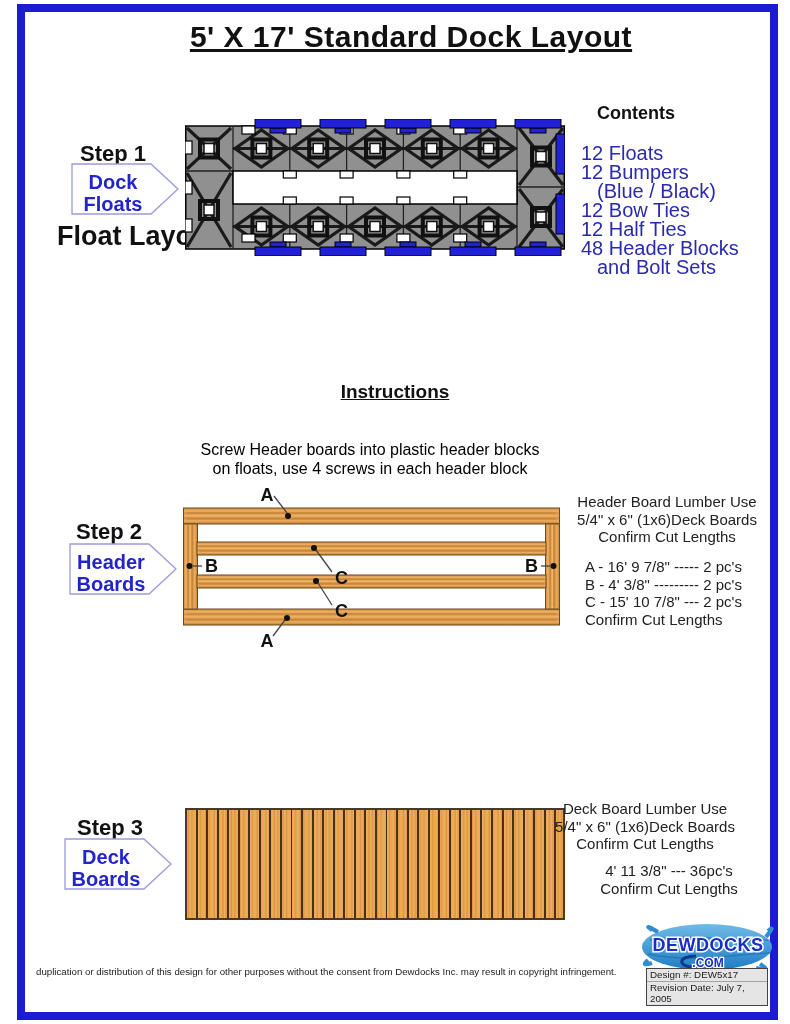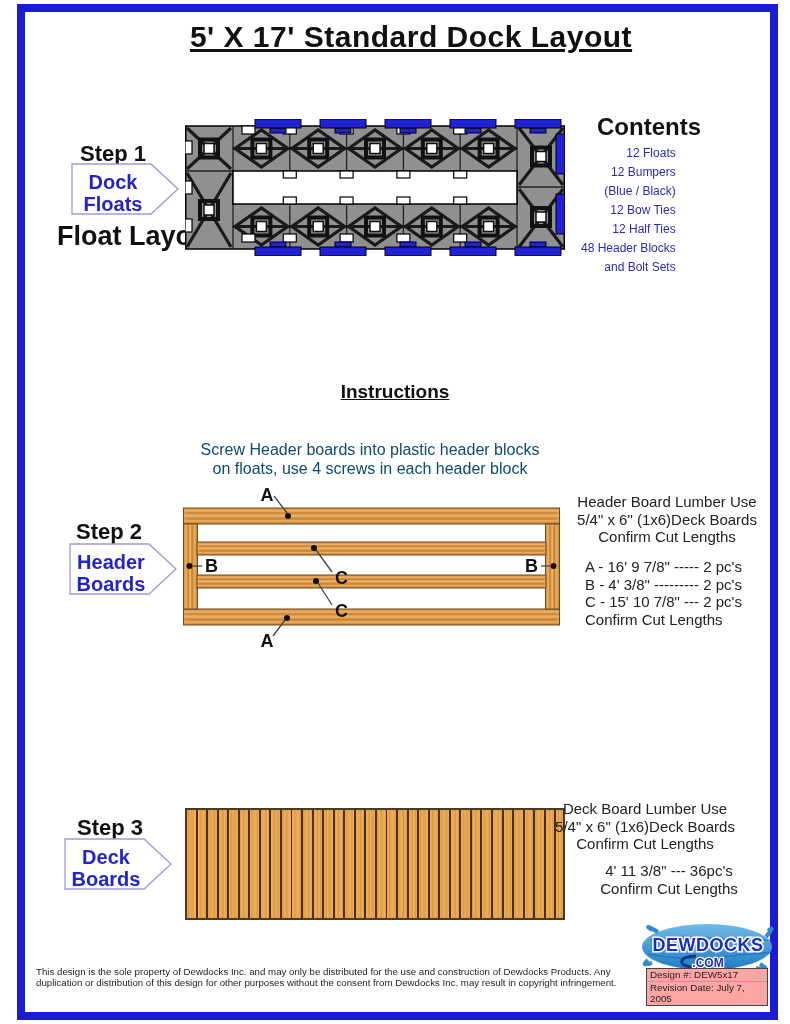--- a/index.html
+++ b/index.html
@@ -28,7 +28,7 @@
     font-weight:bold; color:#2424cc;
   }
   .caption { font-size:27px; font-weight:bold; }
-  .contents-h { left:597px; top:113px; font-size:24px; font-weight:bold; }
+  .contents-h { left:597px; top:103px; font-size:18px; font-weight:bold; }
   .contents-list { left:581px; top:144px; font-size:12px; line-height:19px; color:#2a2ab0;text-align:right; }
   .contents-list .indent { padding-left:16px; }
   .instr-h {

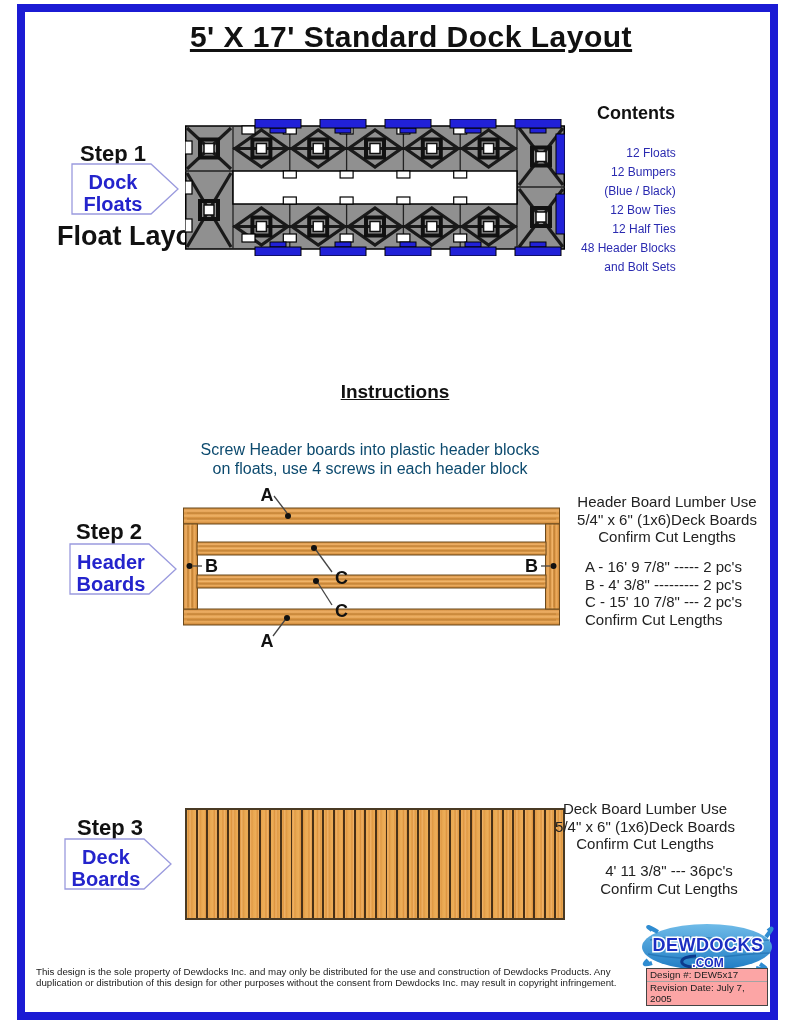--- a/index.html
+++ b/index.html
@@ -29,7 +29,7 @@
   }
   .caption { font-size:27px; font-weight:bold; }
   .contents-h { left:597px; top:103px; font-size:18px; font-weight:bold; }
-  .contents-list { left:581px; top:144px; font-size:12px; line-height:19px; color:#2a2ab0;text-align:right; }
+  .contents-list { left:581px; top:144px; font-size:20px; line-height:19px; color:#2a2ab0; }
   .contents-list .indent { padding-left:16px; }
   .instr-h {
     left:0; right:0; top:381px; text-align:center;

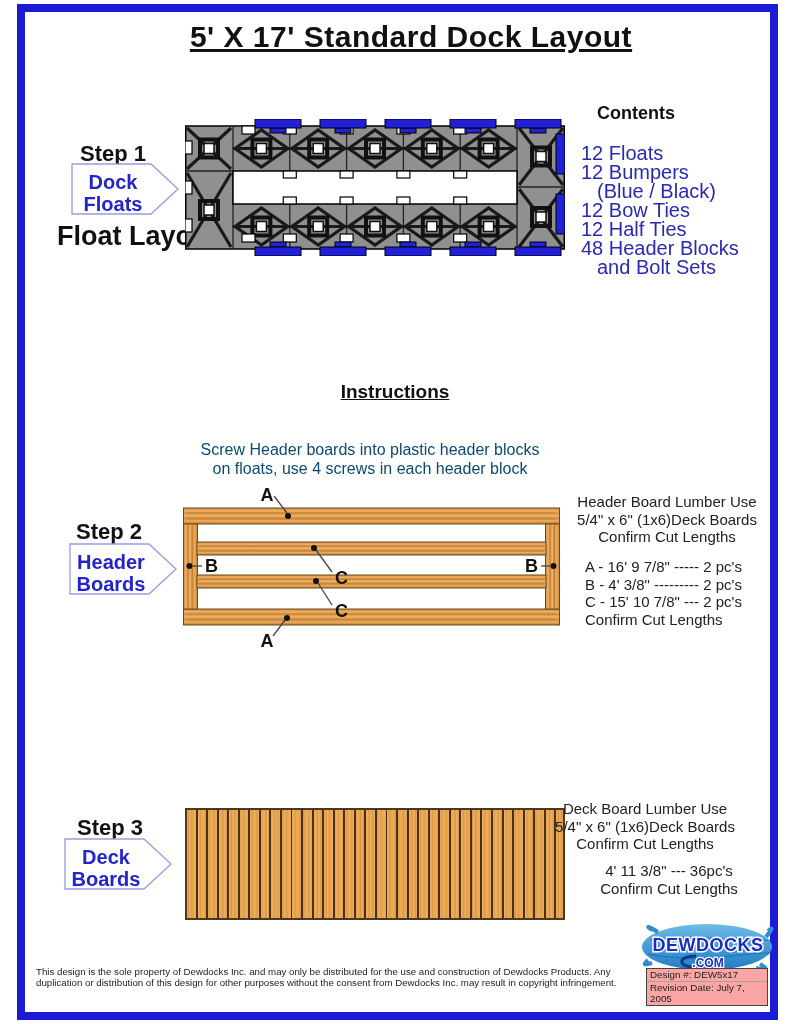--- a/index.html
+++ b/index.html
@@ -35,7 +35,7 @@
     left:0; right:0; top:381px; text-align:center;
     font-size:19px; font-weight:bold; text-decoration:underline;
   }
-  .note { left:170px; width:400px; top:440px; text-align:center; font-size:16px; line-height:19px; color:#0c4a6e; }
+  .note { left:170px; width:400px; top:440px; text-align:center; font-size:16px; line-height:19px; color:#000000; }
   .lumber { text-align:center; font-size:15px; line-height:17.5px; color:#222; }
   .cuts { left:585px; top:558px; font-size:15px; line-height:17.5px; color:#222; }
   .deck {

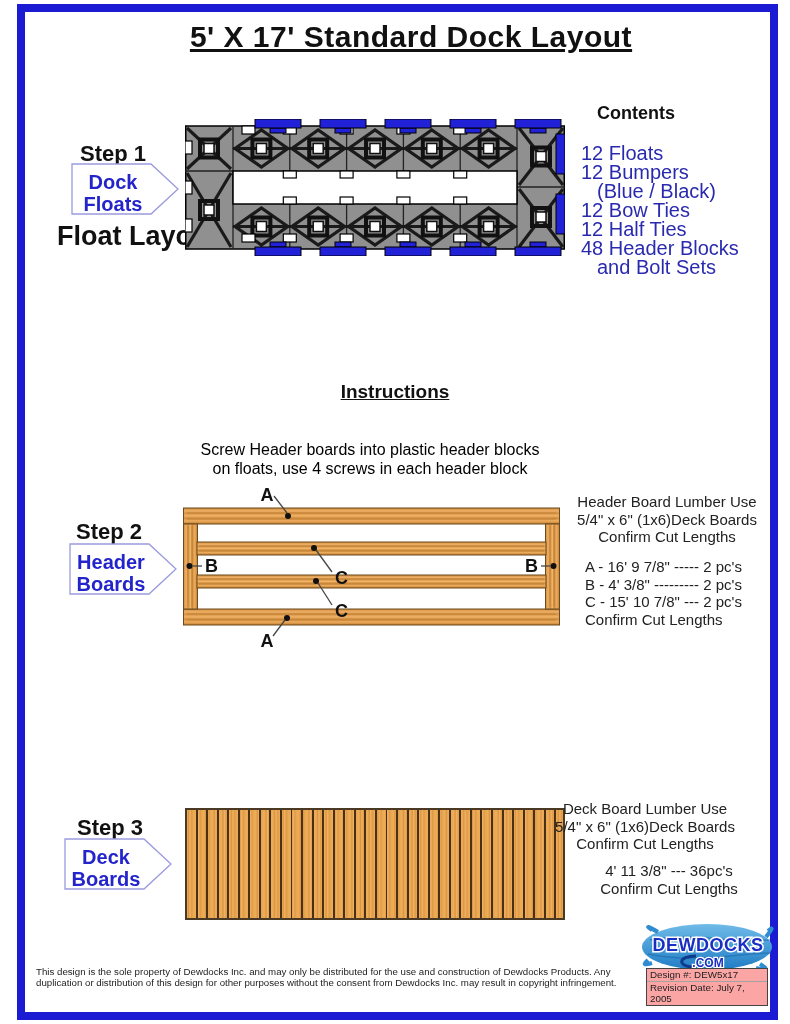--- a/index.html
+++ b/index.html
@@ -339,7 +339,6 @@
 </div>
 
 <div class="abs footer">
-  <div>This design is the sole property of Dewdocks Inc. and may only be distributed for the use and construction of Dewdocks Products. Any</div>
   <div>duplication or distribution of this design for other purposes without the consent from Dewdocks Inc. may result in copyright infringement.</div>
 </div>
 

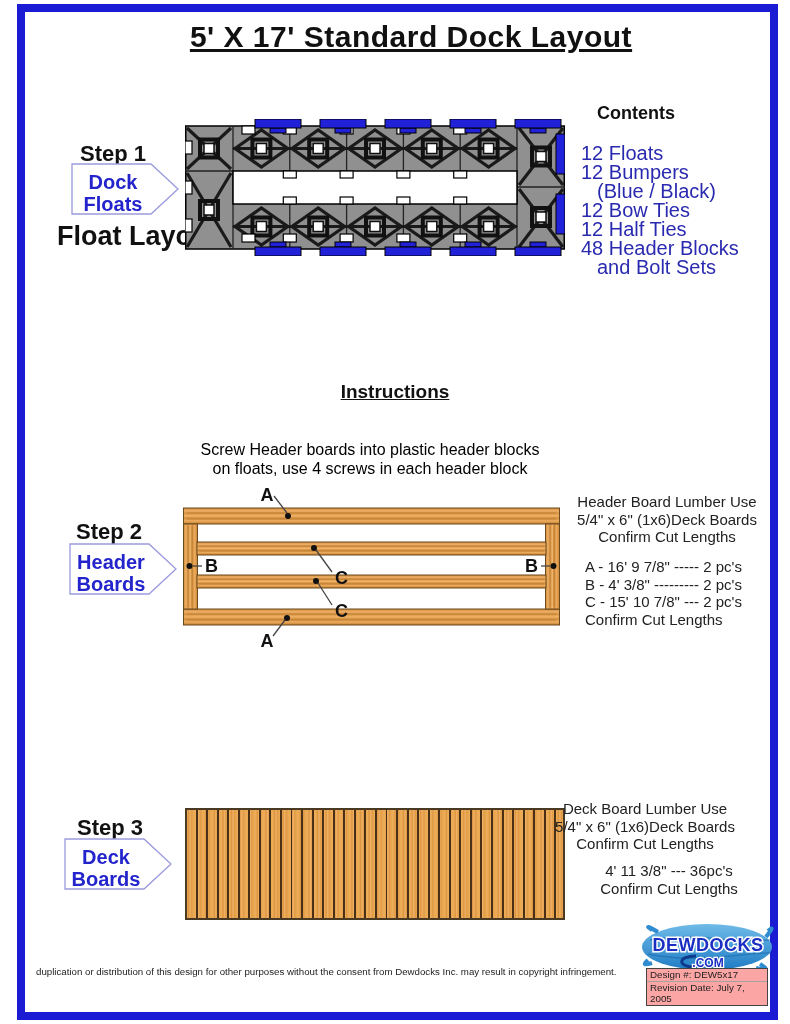--- a/index.html
+++ b/index.html
@@ -47,7 +47,7 @@
   }
   .design-box {
     left:646px; top:968px; width:120px;
-    border:1px solid #444; font-size:9.8px; line-height:11px; color:#222; background:#fca5a5;
+    border:1px solid #444; font-size:9.8px; line-height:11px; color:#222; background:#e5e5e5;
   }
   .design-box .row { padding:0 3px 1px 3px; }
   .design-box .row + .row { border-top:1px solid #a3a3a3; }

